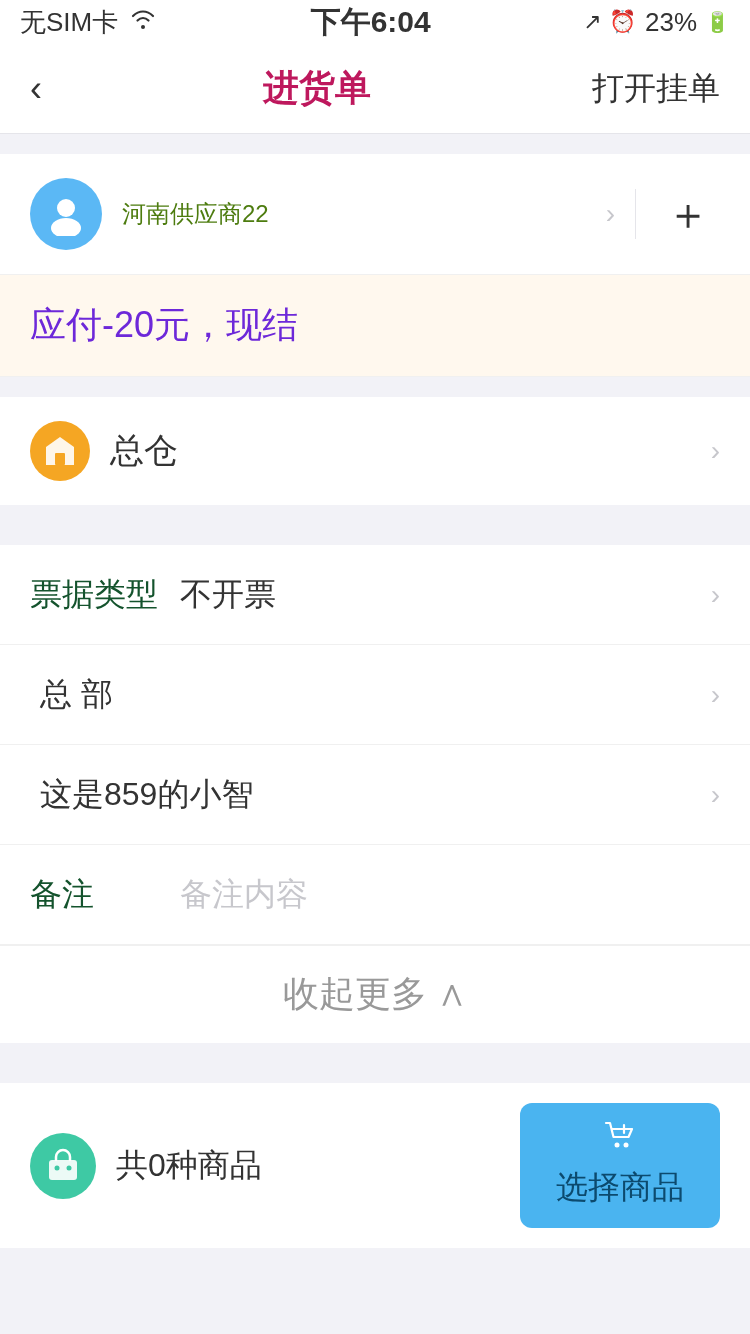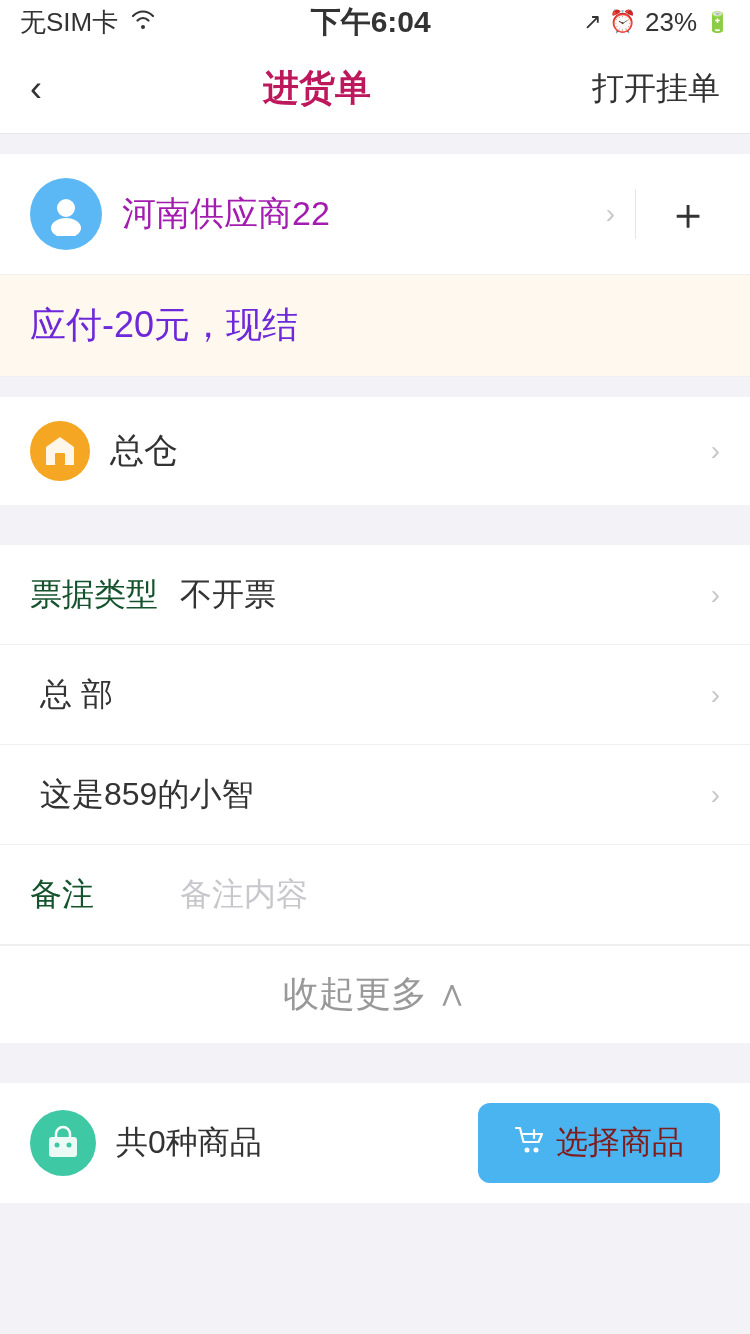--- a/index.html
+++ b/index.html
@@ -99,8 +99,8 @@
     }
     .supplier-name {
       flex: 1;
-      font-size: 34px;
-      color: #a21caf;
+      font-size: 24px;
+      color: #4d7c0f;
     }
     .chevron-right {
       color: #c7c7cc;

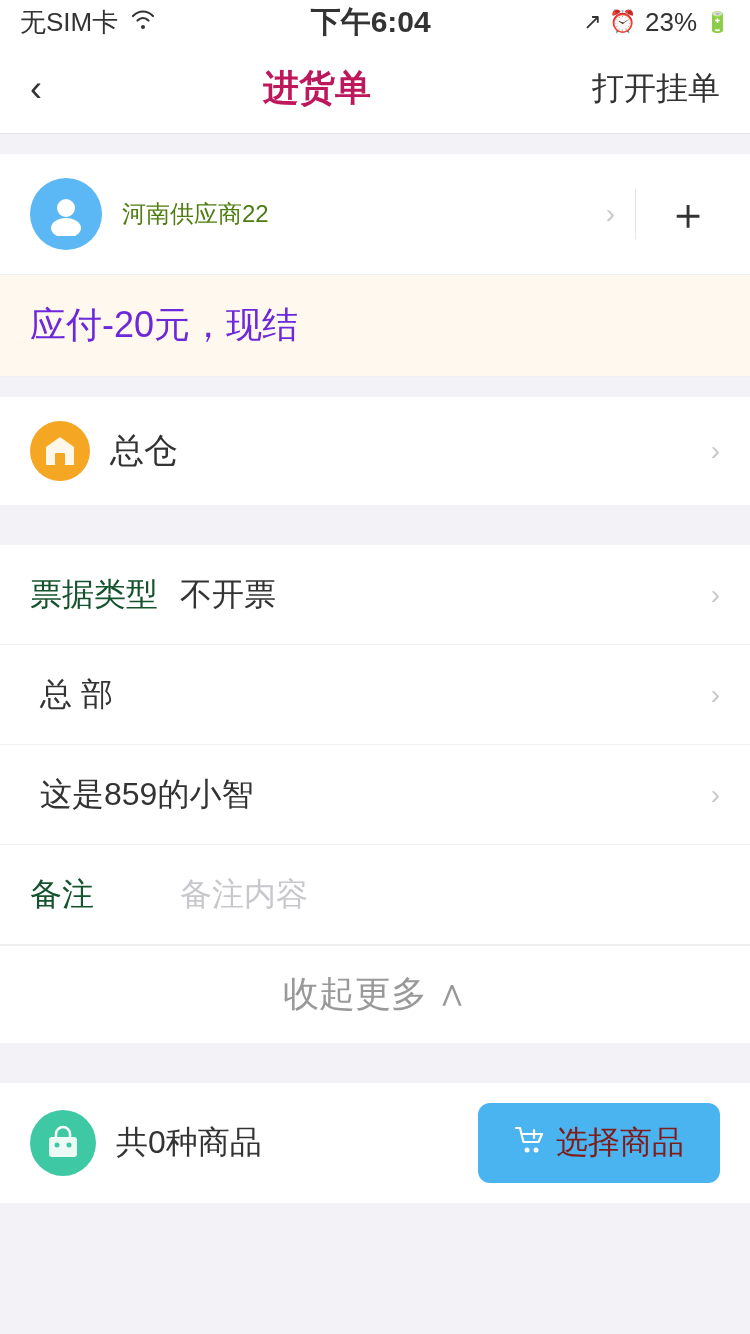--- a/index.html
+++ b/index.html
@@ -223,7 +223,7 @@
     }
     .select-btn {
       background: #4ab4f0;
-      color: #7f1d1d;
+      color: #0c4a6e;
       border-radius: 12px;
       padding: 18px 36px;
       font-size: 32px;
@@ -232,6 +232,7 @@
       gap: 10px;
       cursor: pointer;
       white-space: nowrap;
+      flex-direction: column;
     }
     .select-btn-icon {
       font-size: 28px;

